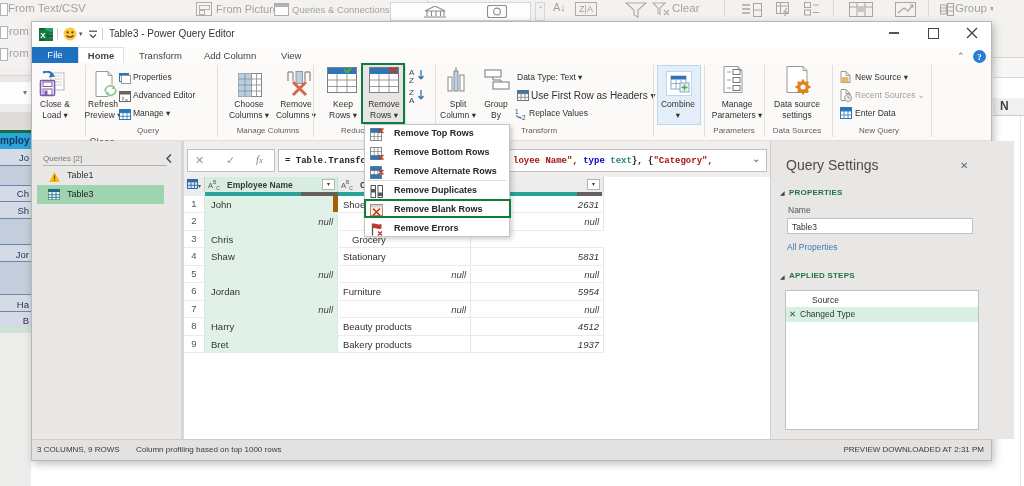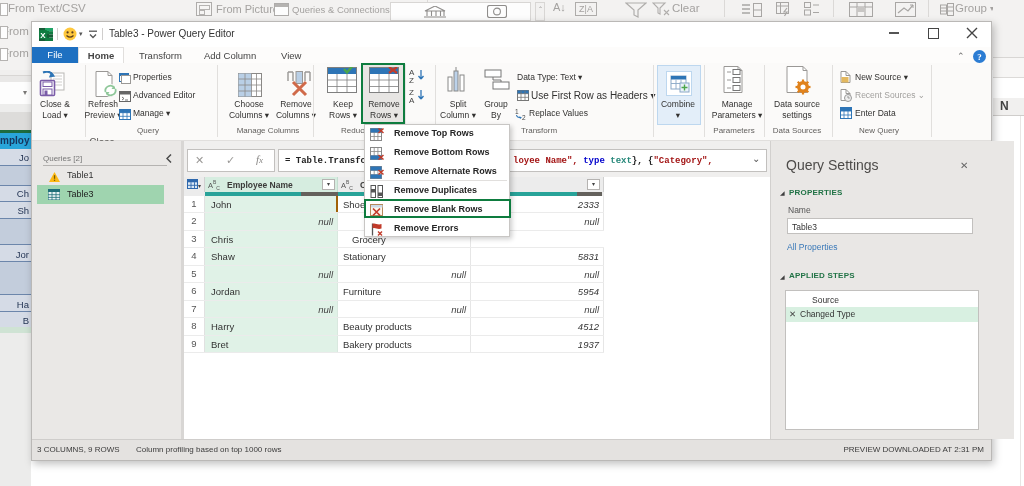--- a/index.html
+++ b/index.html
@@ -469,7 +469,7 @@
       <div class="abs" id="rows" style="left:0;top:19px;width:420px;height:157px;font-size:9.5px;color:#333;">
           <div class="abs" style="left:0;top:0.00px;width:420px;height:17.44px;border-bottom:1px solid #ebebeb;box-sizing:border-box;">
             <div class="abs" style="left:0;top:0;width:21px;height:100%;border-right:1px solid #e1e1e1;box-sizing:border-box;color:#555;font-size:9.5px;text-align:center;line-height:16px;">1</div>
-            <div class="abs" style="left:21px;top:0;width:133px;height:100%;background:#e0f2e7;border-right:2px solid #a16207;box-sizing:border-box;">
+            <div class="abs" style="left:21px;top:0;width:133px;height:100%;background:#e0f2e7;border-right:5px solid #a16207;box-sizing:border-box;">
               <span style="position:absolute;left:6px;top:3px;">John</span>
             </div>
             <div class="abs" style="left:154px;top:0;width:133px;height:100%;border-right:1px solid #e6e6e6;box-sizing:border-box;">

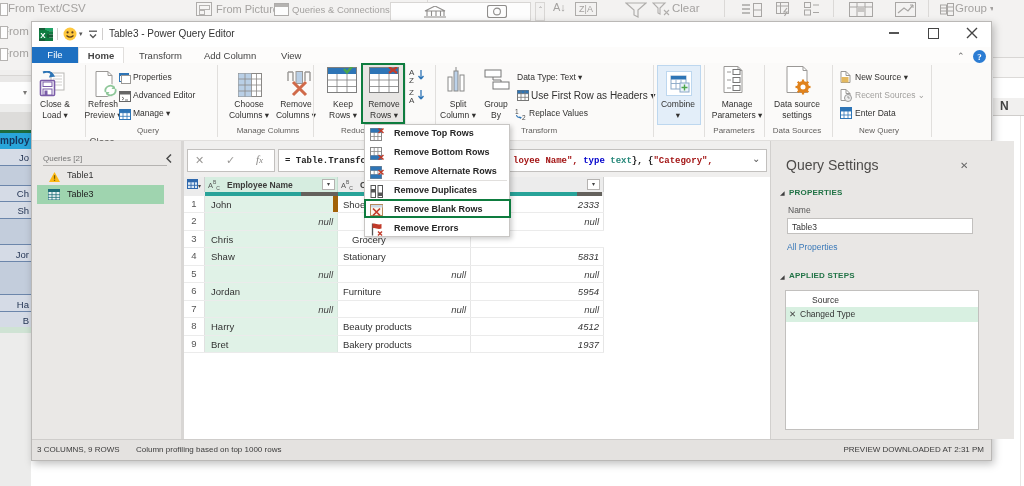--- a/index.html
+++ b/index.html
@@ -476,7 +476,7 @@
               <span style="position:absolute;left:5px;top:3px;">Shoes</span>
             </div>
             <div class="abs" style="left:287px;top:0;width:133px;height:100%;border-right:1px solid #e6e6e6;box-sizing:border-box;">
-              <span style="position:absolute;right:4px;top:3px;font-style:italic;">2333</span>
+              <span style="position:absolute;right:4px;top:3px;font-style:italic;">2631</span>
             </div>
           </div>
           <div class="abs" style="left:0;top:17.44px;width:420px;height:17.44px;border-bottom:1px solid #ebebeb;box-sizing:border-box;">

